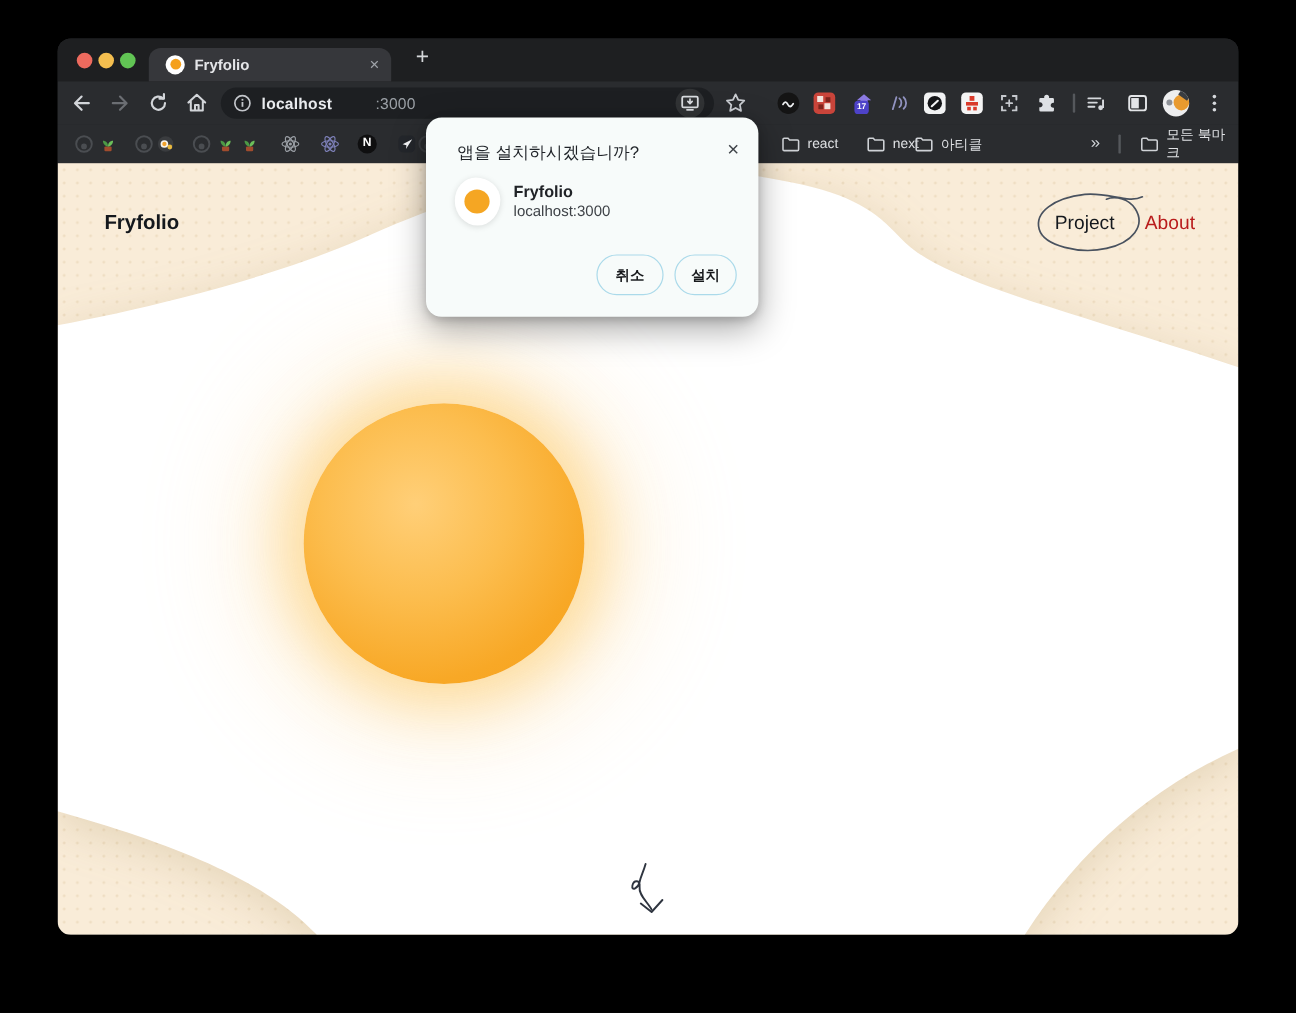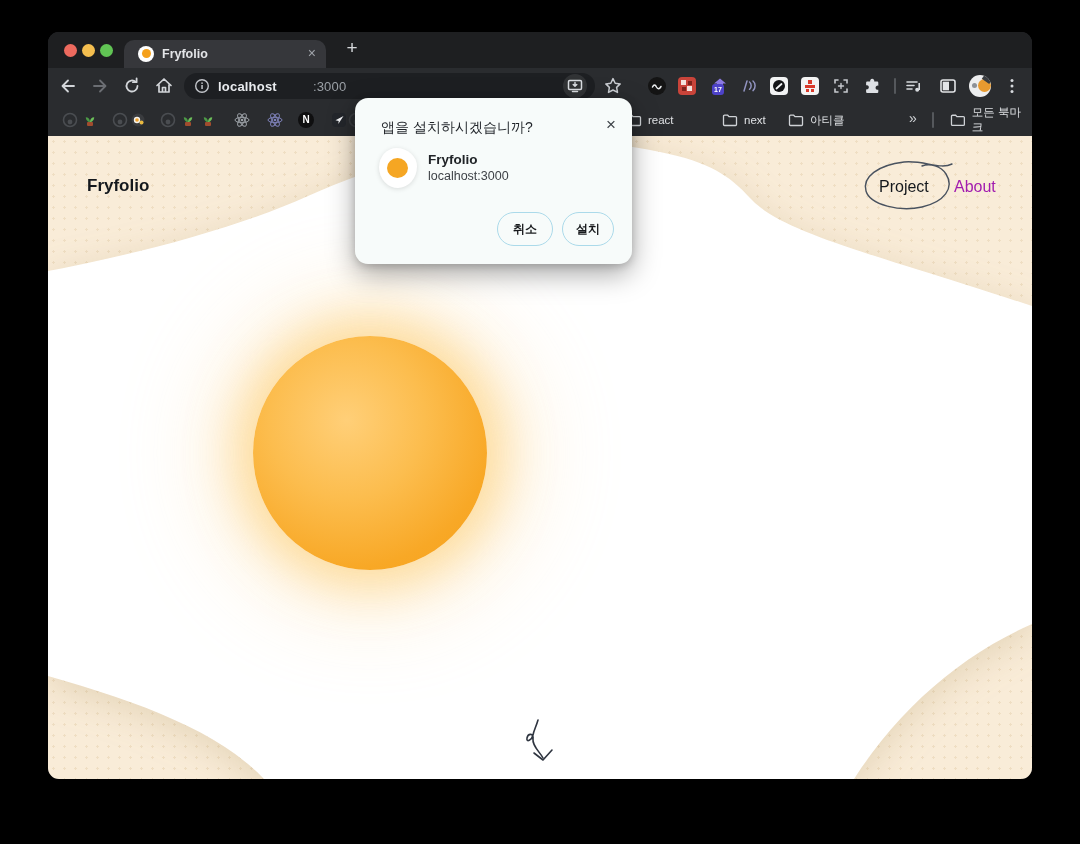--- a/index.html
+++ b/index.html
@@ -328,7 +328,7 @@
           </svg>
       </div>
 
-      <div class="bk-folder" style="left:578px">
+      <div class="bk-folder" style="left:603px">
         <svg width="16" height="14" viewBox="0 0 16 14">
             <path d="M1.5 3.2a1 1 0 0 1 1-1h3.2L7 3.6h6.5a1 1 0 0 1 1 1v6.9a1 1 0 0 1-1 1h-11a1 1 0 0 1-1-1z" stroke="#CFD2D6" stroke-width="1.3" fill="none"></path>
           </svg>

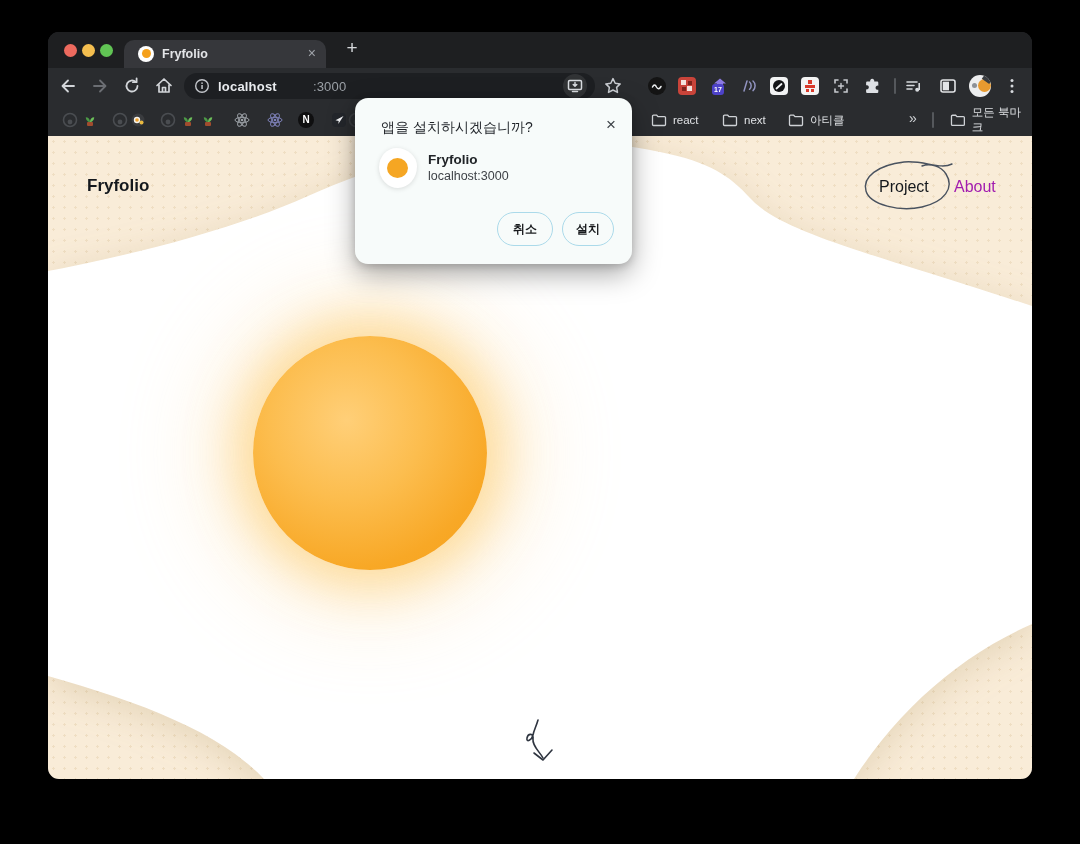--- a/index.html
+++ b/index.html
@@ -340,7 +340,7 @@
           </svg>
         <span class="bk-label">next</span>
       </div>
-      <div class="bk-folder" style="left:740px">
+      <div class="bk-folder" style="left:714px">
         <svg width="16" height="14" viewBox="0 0 16 14">
             <path d="M1.5 3.2a1 1 0 0 1 1-1h3.2L7 3.6h6.5a1 1 0 0 1 1 1v6.9a1 1 0 0 1-1 1h-11a1 1 0 0 1-1-1z" stroke="#CFD2D6" stroke-width="1.3" fill="none"></path>
           </svg>

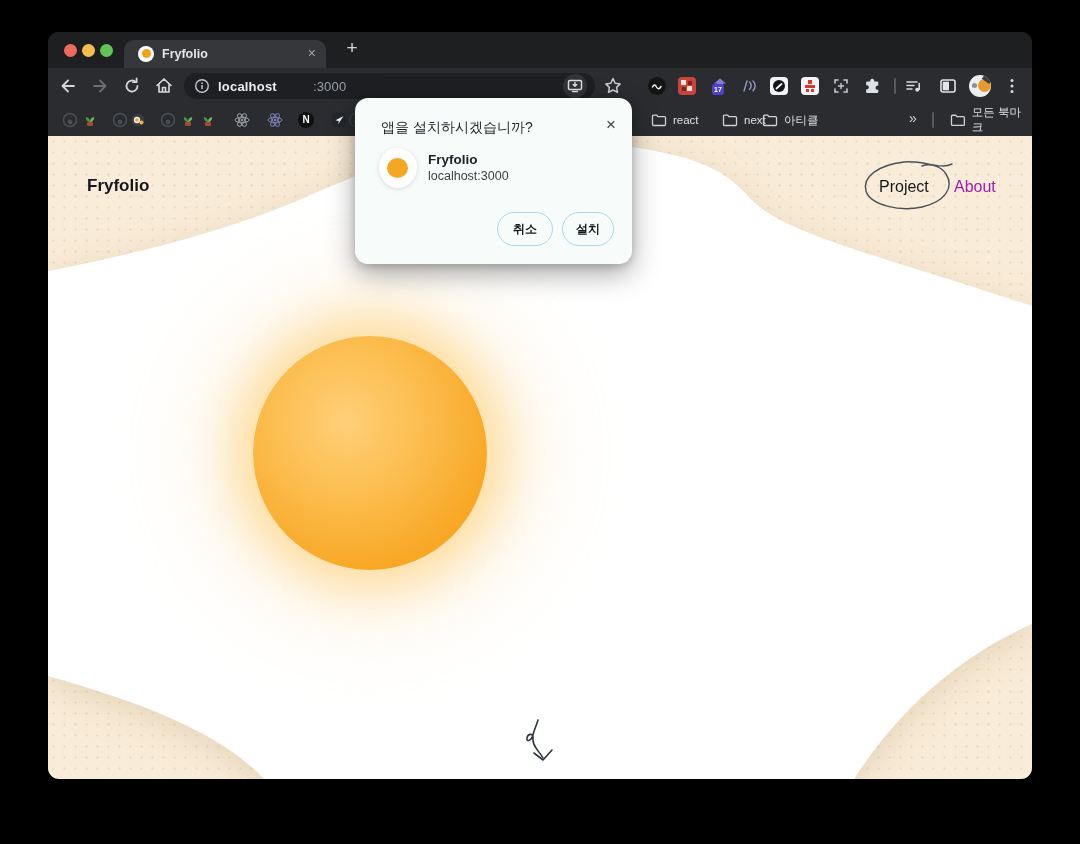--- a/index.html
+++ b/index.html
@@ -66,7 +66,7 @@
      box-shadow:0 0 46px 18px rgba(253,203,104,.55), 0 0 90px 44px rgba(253,216,150,.32); }
   #page-logo { position:absolute; left:39px; top:40px; font-size:17px; font-weight:bold; color:#14181D; }
   #nav-project { position:absolute; left:831px; top:42px; font-size:16px; color:#14181D; }
-  #nav-about { position:absolute; left:906px; top:42px; font-size:16px; color:#a21caf; }
+  #nav-about { position:absolute; left:906px; top:42px; font-size:16px; color:#b91c1c; }
   #project-circle { position:absolute; left:808px; top:18px; }
   #arrow-doodle { position:absolute; left:465px; top:578px; }
 

